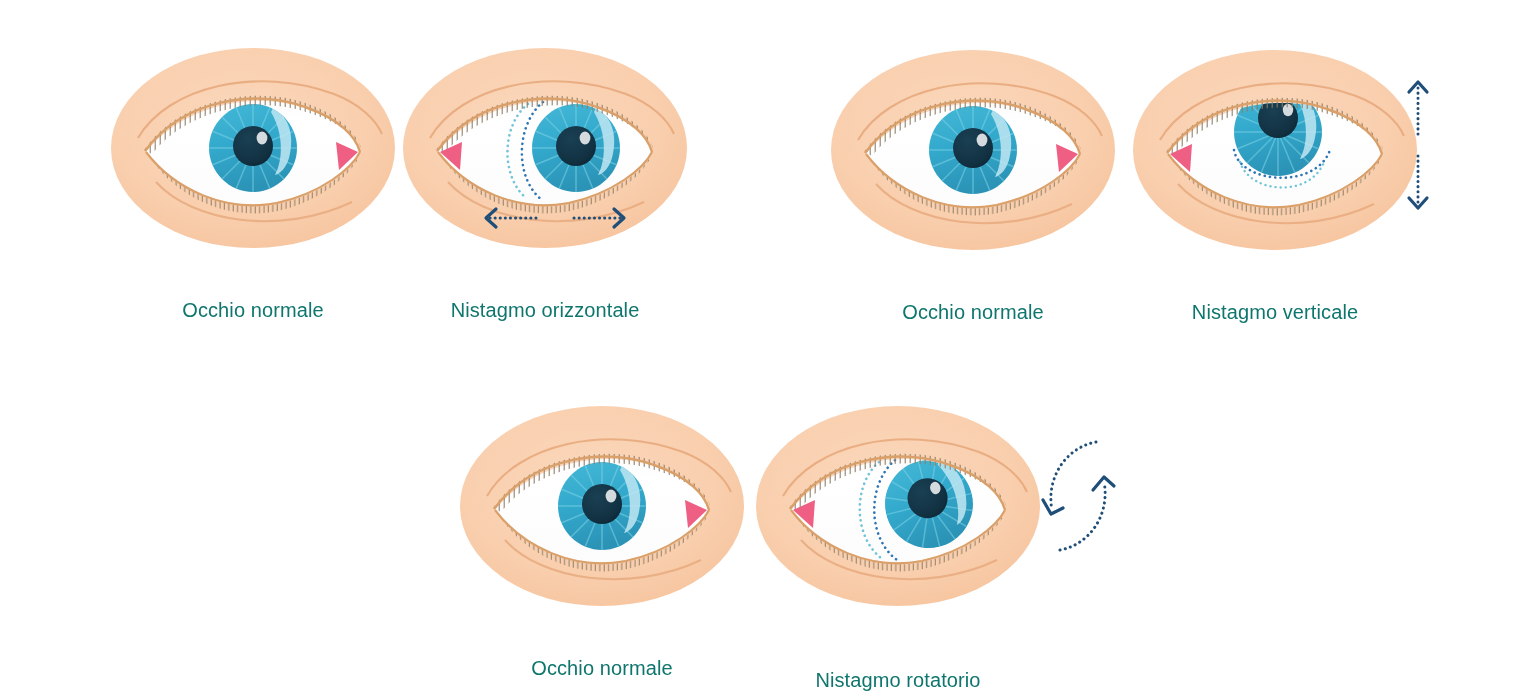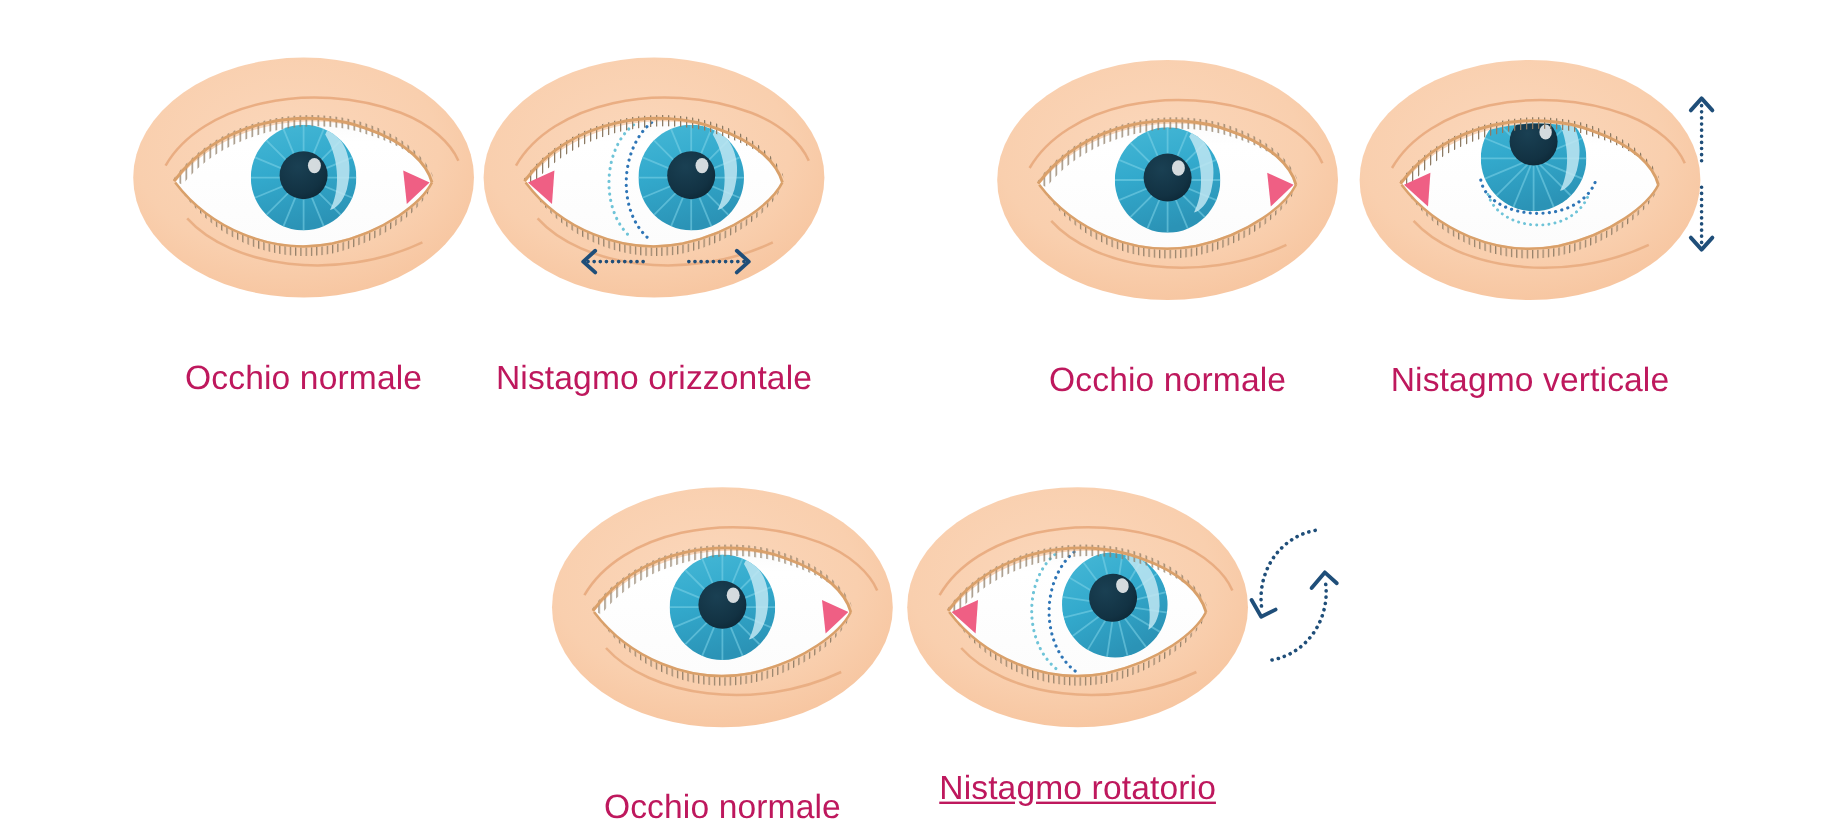--- a/index.html
+++ b/index.html
@@ -41,10 +41,10 @@
   .caption {
     width: 290px;
     text-align: center;
-    font-size: 28px;
+    font-size: 20px;
     line-height: 1.2;
     letter-spacing: .1px;
-    color: #be185d;
+    color: #0f766e;
     white-space: nowrap;
   }
 

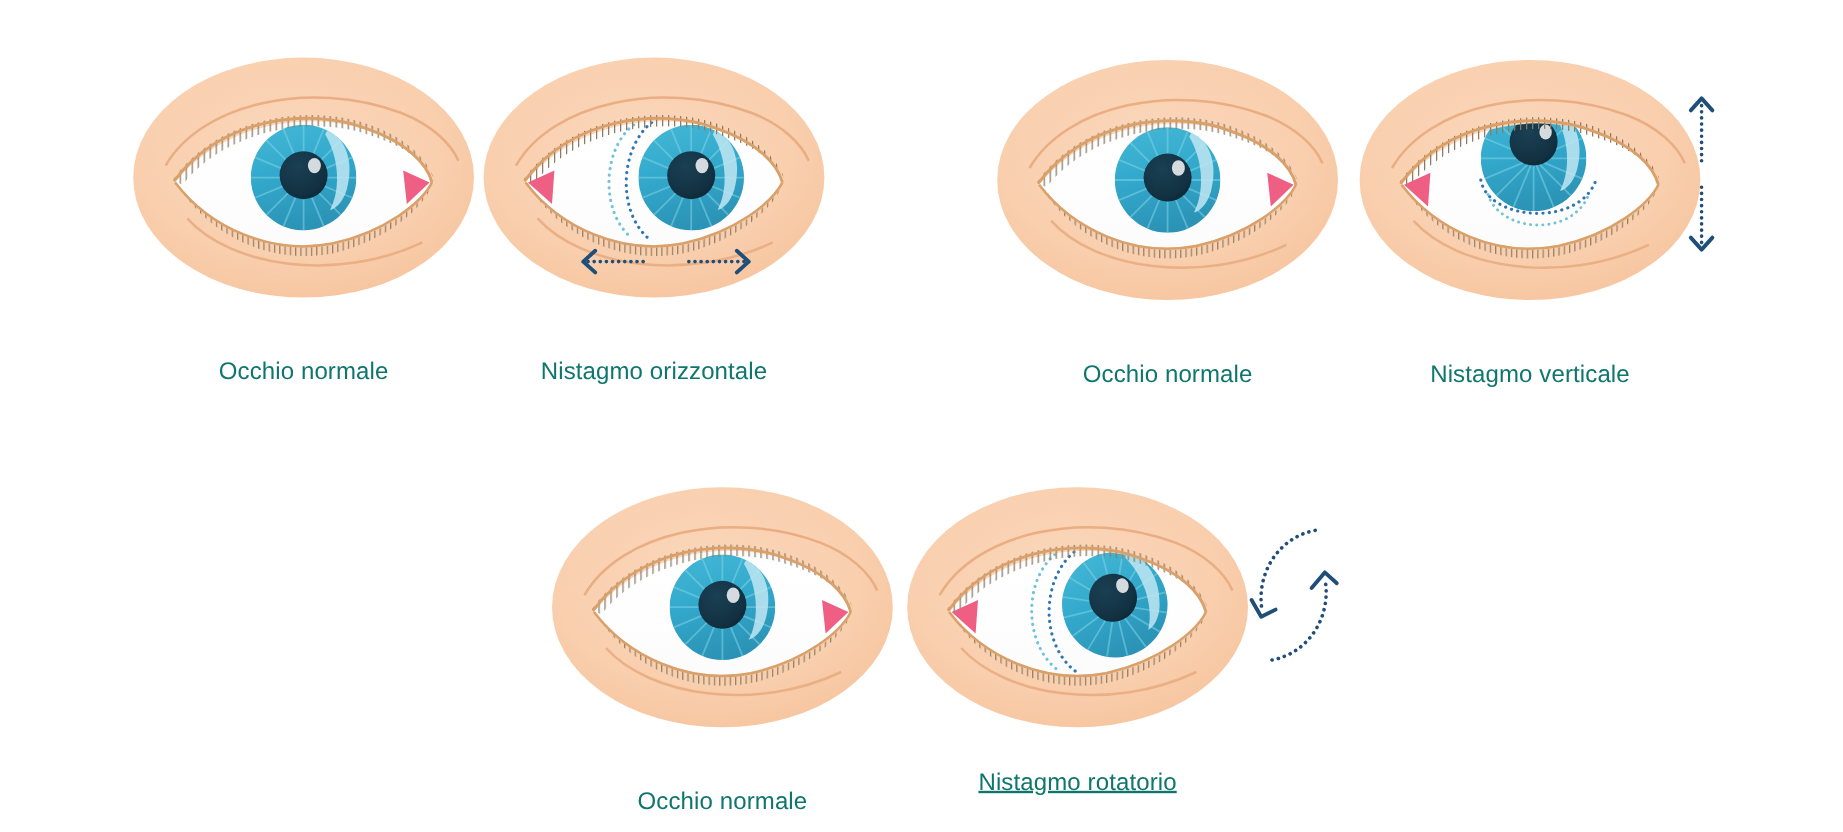--- a/index.html
+++ b/index.html
@@ -63,7 +63,7 @@
   #panel-normal-v   .caption { margin-top: 36px; }
   #panel-vertical   .caption { margin-top: 36px; }
   #panel-normal-r   .caption { margin-top: 36px; }
-  #panel-rotational .caption { margin-top: 20px; text-decoration: underline; }
+  #panel-rotational .caption { margin-top: 48px; }
 
   
   .indicator {

